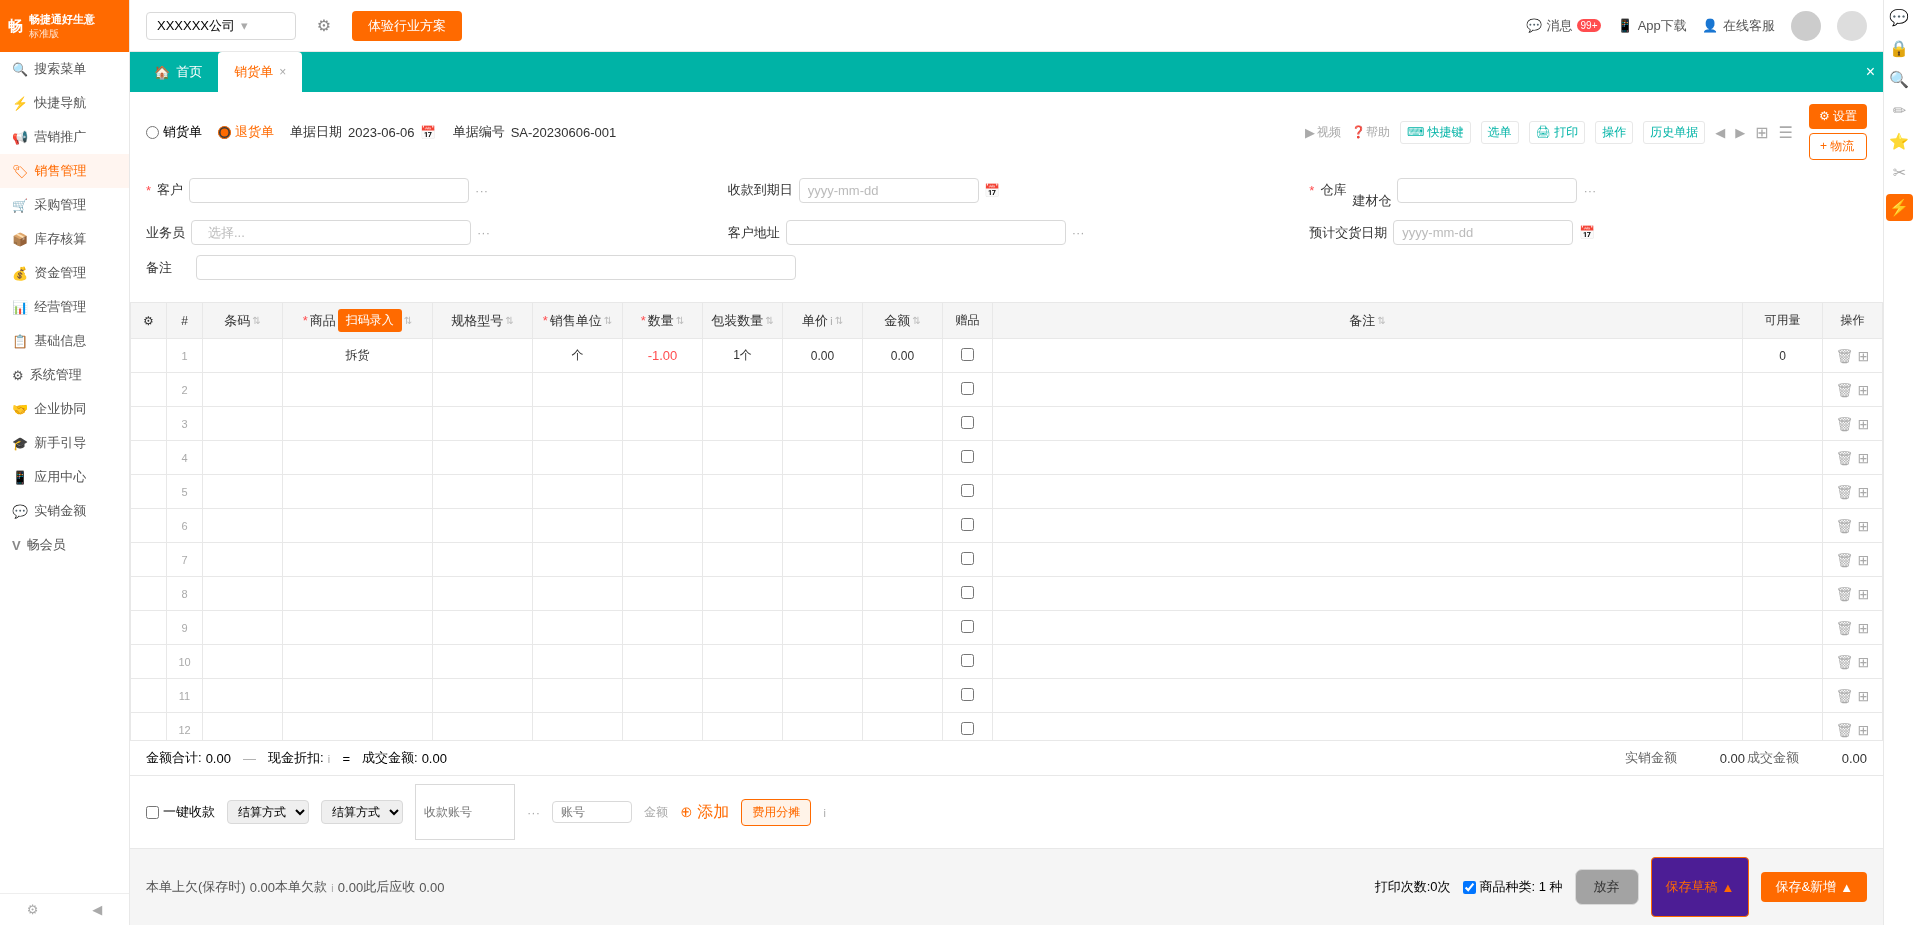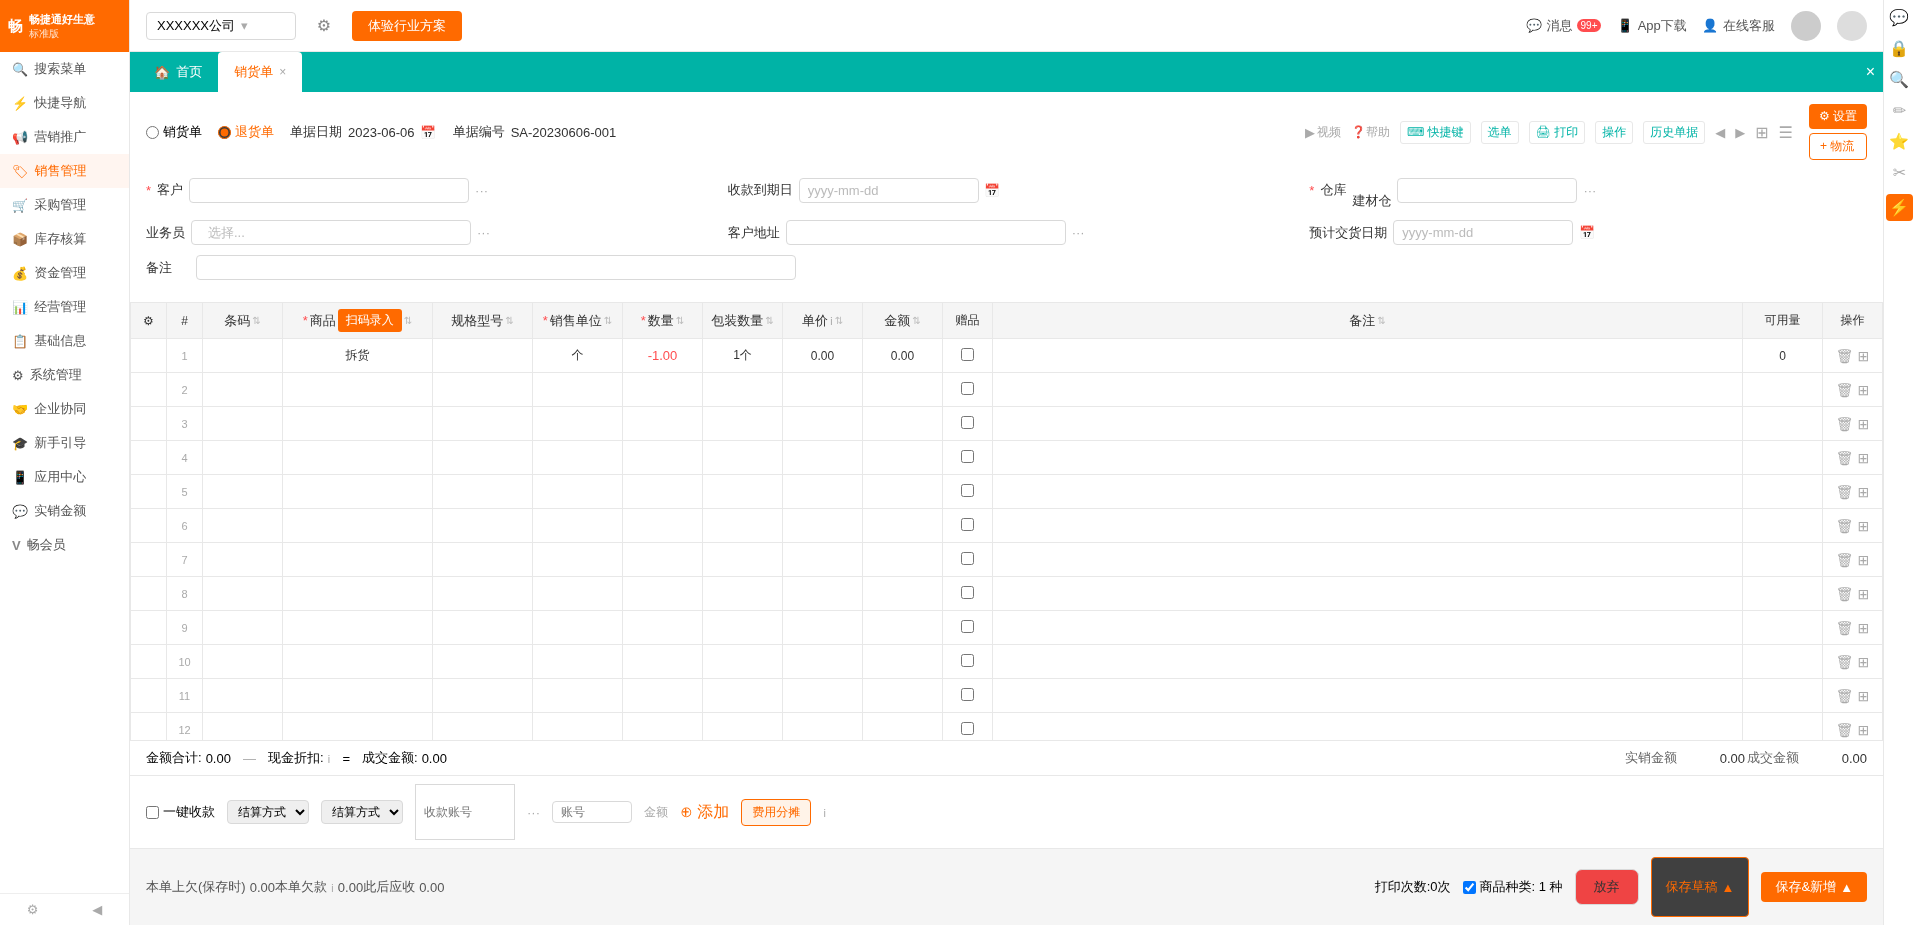--- a/index.html
+++ b/index.html
@@ -92,7 +92,7 @@
     .status-bar { background: #f5f5f5; border-top: 1px solid #e8e8e8; padding: 8px 16px; display: flex; align-items: center; }
     .status-item { display: flex; align-items: center; gap: 4px; font-size: 12px; color: #555; }
     .status-actions { margin-left: auto; display: flex; align-items: center; gap: 12px; }
-    .abandon-btn { border: 1px solid #d9d9d9; background: #ef4444; color: #333; border-radius: 7px; padding: 8px 18px; cursor: pointer; }
+    .abandon-btn { border: 1px solid #d9d9d9; background: #a3a3a3; color: #333; border-radius: 7px; padding: 8px 18px; cursor: pointer; }
     .draft-btn { border: 1px solid #ff6a00; background: #404040; color: #ff6a00; border-radius: 4px; padding: 20px 14px; cursor: pointer; display: flex; align-items: center; gap: 4px; }
     .save-btn { background: #ff6a00; color: #fff; border: none; border-radius: 4px; padding: 6px 14px; cursor: pointer; display: flex; align-items: center; gap: 4px; }
 

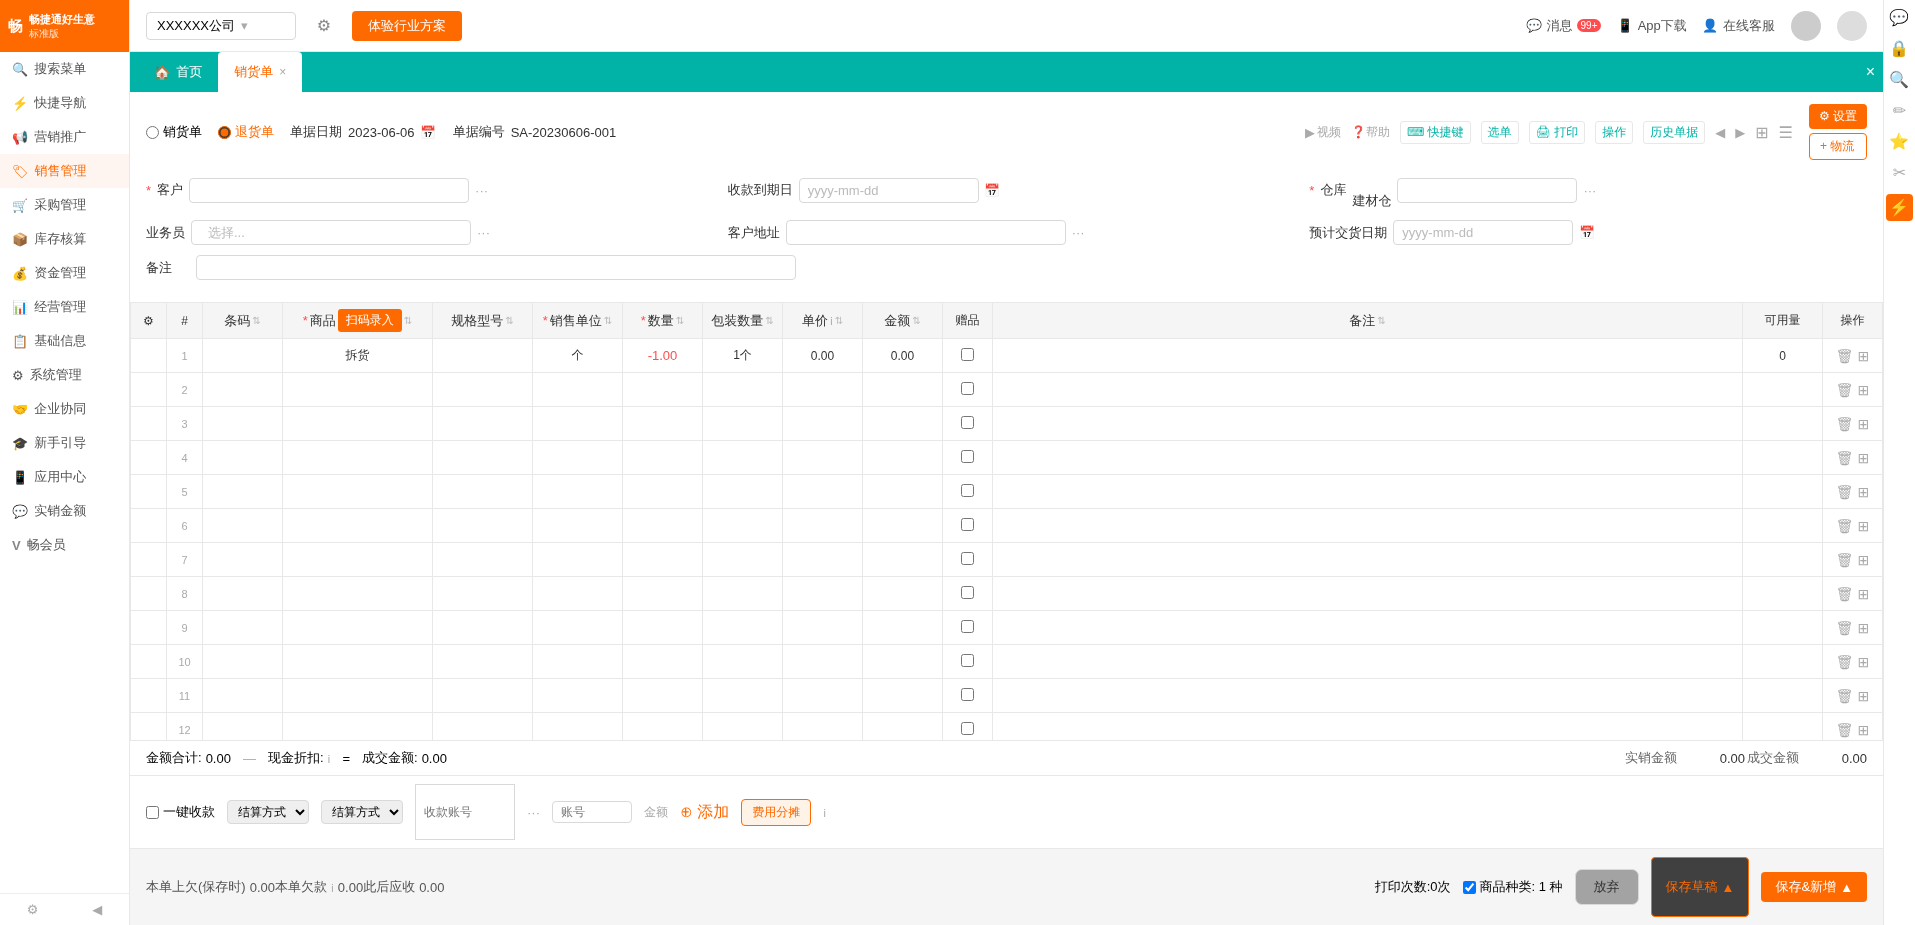--- a/index.html
+++ b/index.html
@@ -93,7 +93,7 @@
     .status-item { display: flex; align-items: center; gap: 4px; font-size: 12px; color: #555; }
     .status-actions { margin-left: auto; display: flex; align-items: center; gap: 12px; }
     .abandon-btn { border: 1px solid #d9d9d9; background: #a3a3a3; color: #333; border-radius: 7px; padding: 8px 18px; cursor: pointer; }
-    .draft-btn { border: 1px solid #ff6a00; background: #404040; color: #ff6a00; border-radius: 4px; padding: 20px 14px; cursor: pointer; display: flex; align-items: center; gap: 4px; }
+    .draft-btn { border: 1px solid #ff6a00; background: #4c1d95; color: #ff6a00; border-radius: 4px; padding: 20px 14px; cursor: pointer; display: flex; align-items: center; gap: 4px; }
     .save-btn { background: #ff6a00; color: #fff; border: none; border-radius: 4px; padding: 6px 14px; cursor: pointer; display: flex; align-items: center; gap: 4px; }
 
     

